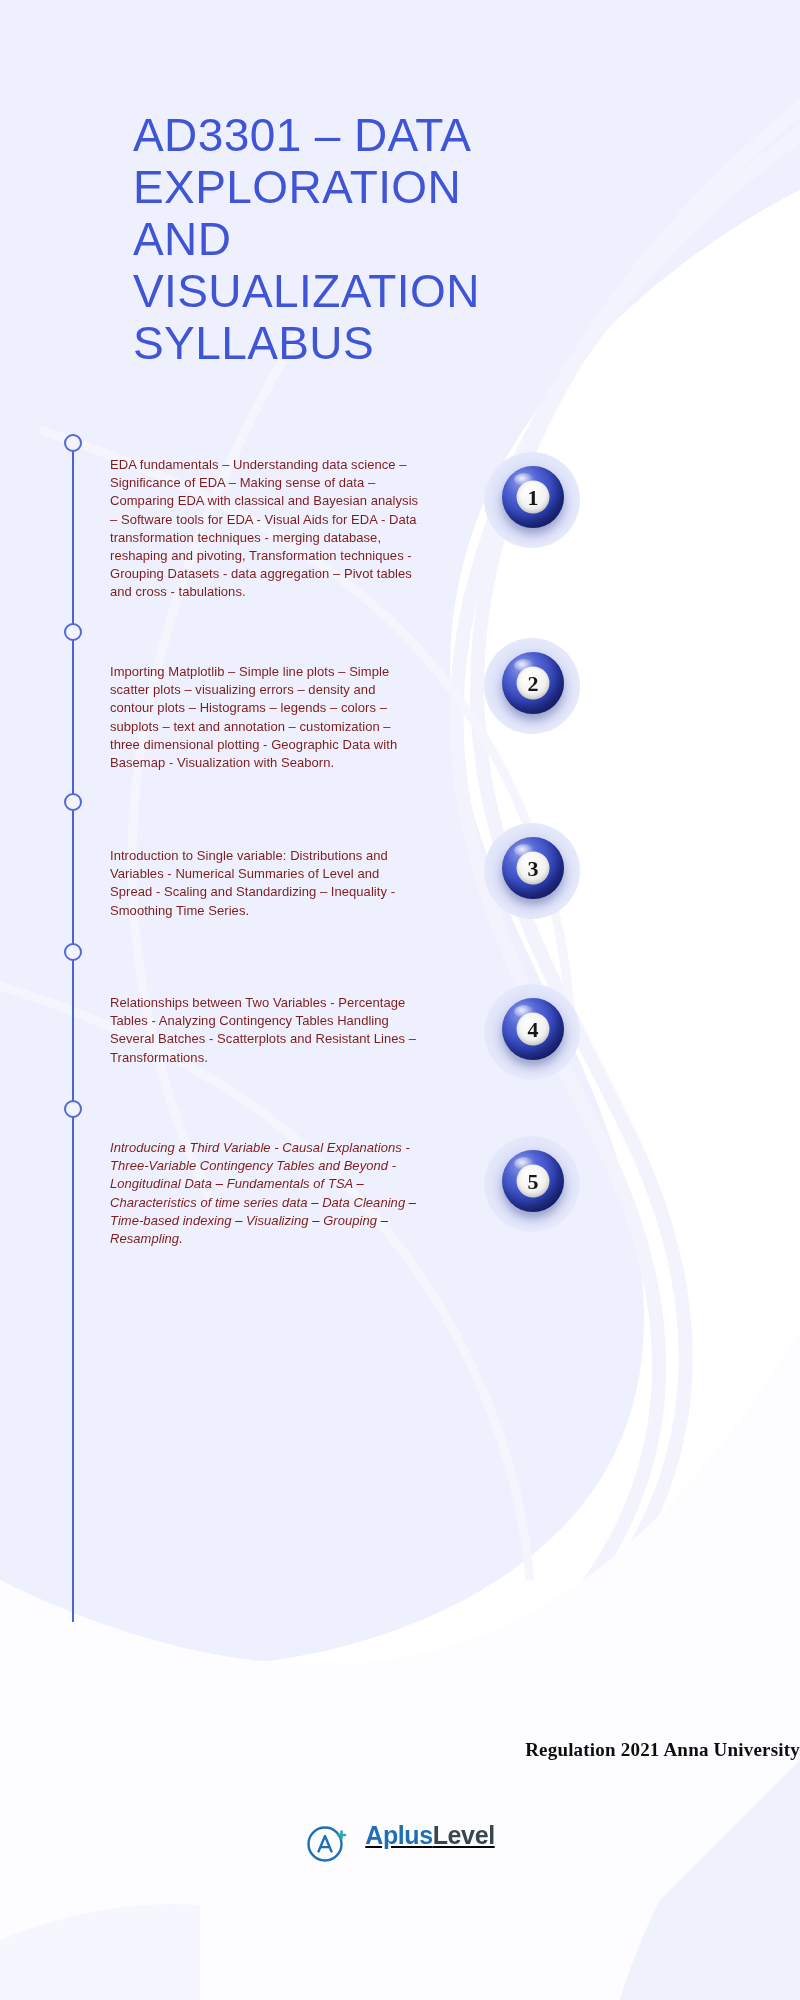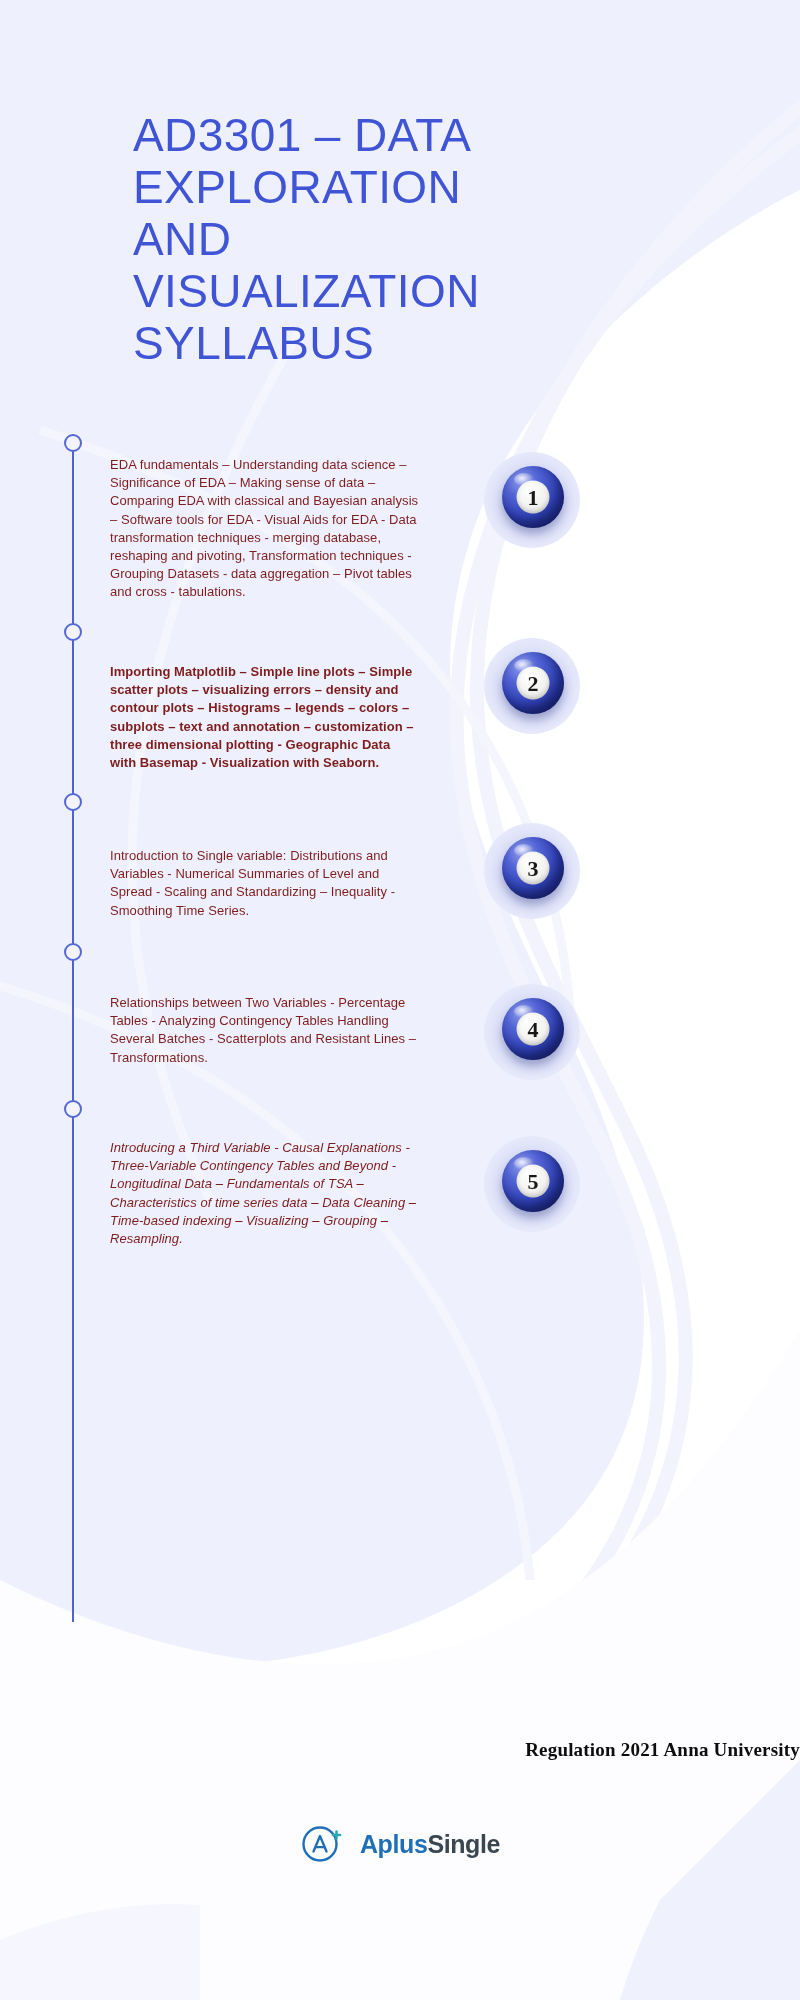--- a/index.html
+++ b/index.html
@@ -122,7 +122,7 @@
 <div class="node" style="top:1100px;"></div>
 
 <p class="block" style="top:443px;">EDA fundamentals – Understanding data science – Significance of EDA – Making sense of data – Comparing EDA with classical and Bayesian analysis – Software tools for EDA - Visual Aids for EDA - Data transformation techniques - merging database, reshaping and pivoting, Transformation techniques - Grouping Datasets - data aggregation – Pivot tables and cross - tabulations.</p>
-<p class="block" style="top:650px;font-weight:bold;">Importing Matplotlib – Simple line plots – Simple scatter plots – visualizing errors – density and contour plots – Histograms – legends – colors – subplots – text and annotation – customization – three dimensional plotting - Geographic Data with Basemap - Visualization with Seaborn.</p>
+<p class="block" style="top:650px;">Importing Matplotlib – Simple line plots – Simple scatter plots – visualizing errors – density and contour plots – Histograms – legends – colors – subplots – text and annotation – customization – three dimensional plotting - Geographic Data with Basemap - Visualization with Seaborn.</p>
 <p class="block" style="top:834px;">Introduction to Single variable: Distributions and Variables - Numerical Summaries of Level and Spread - Scaling and Standardizing – Inequality - Smoothing Time Series.</p>
 <p class="block" style="top:981px;">Relationships between Two Variables - Percentage Tables - Analyzing Contingency Tables Handling Several Batches - Scatterplots and Resistant Lines – Transformations.</p>
 <p class="block" style="top:1126px;font-style:italic;">Introducing a Third Variable - Causal Explanations - Three-Variable Contingency Tables and Beyond - Longitudinal Data – Fundamentals of TSA – Characteristics of time series data – Data Cleaning – Time-based indexing – Visualizing – Grouping – Resampling.</p>

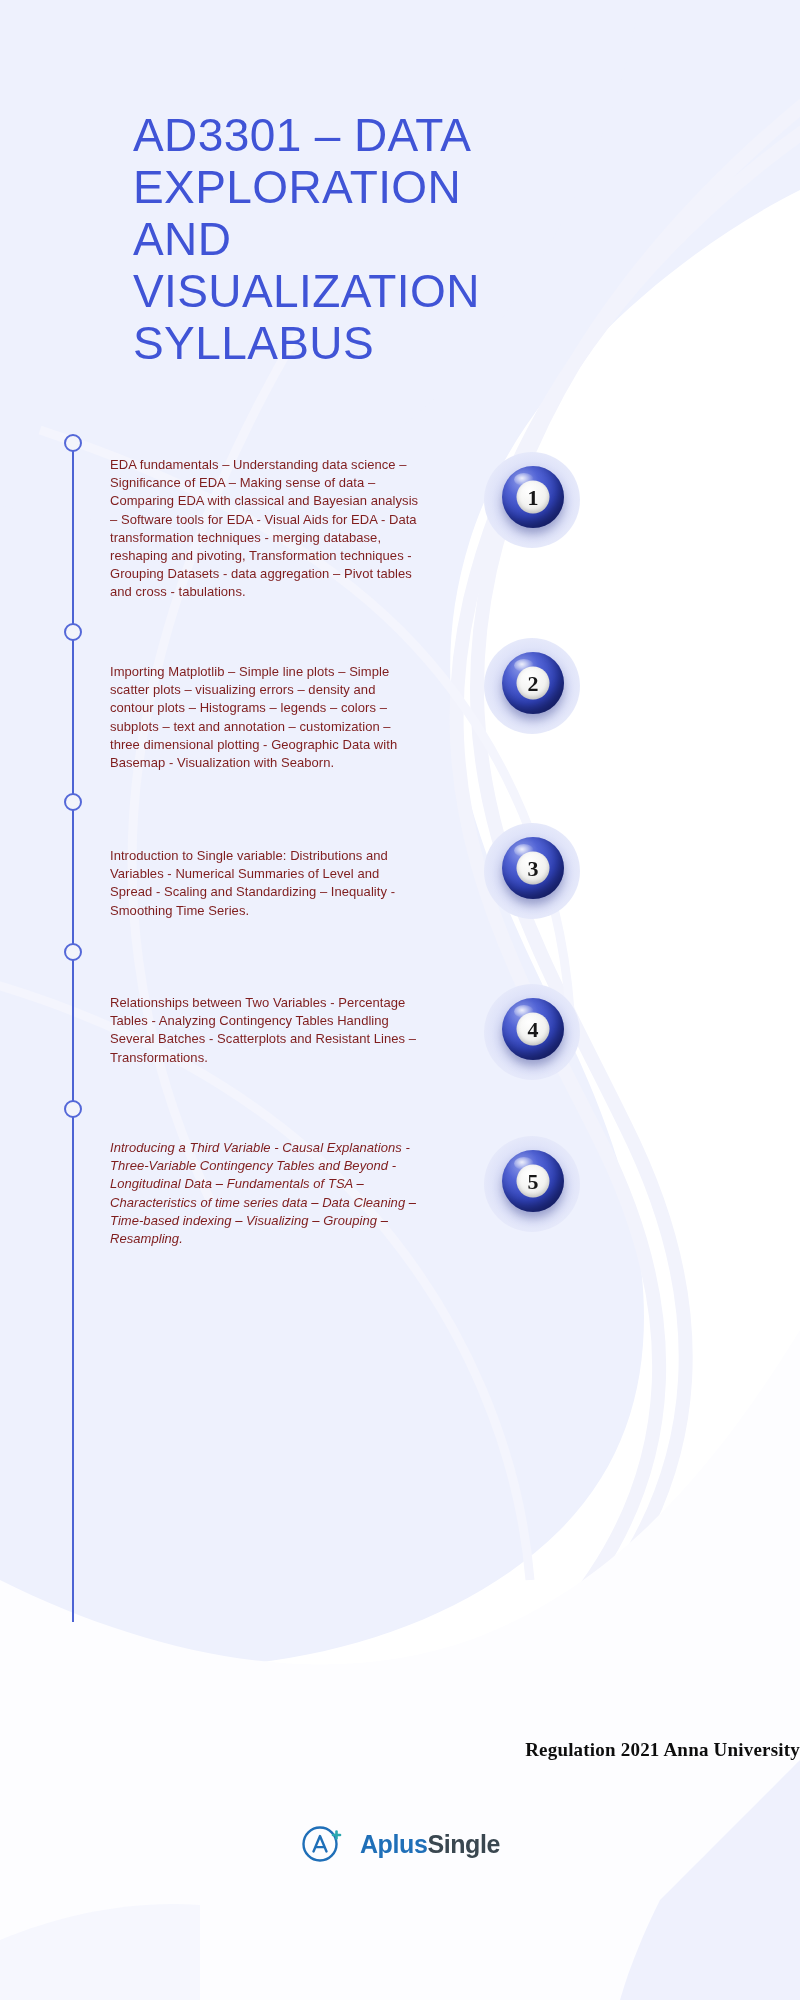--- a/index.html
+++ b/index.html
@@ -74,7 +74,7 @@
   }
   .logo{
     position:absolute;left:0;right:0;top:1823px;z-index:3;
-    display:flex;align-items:center;justify-content:center;gap:18px;
+    display:flex;align-items:flex-start;justify-content:center;gap:18px;text-decoration:underline;
   }
   .logo-mark{width:42px;height:42px;position:relative;}
   .logo-text{

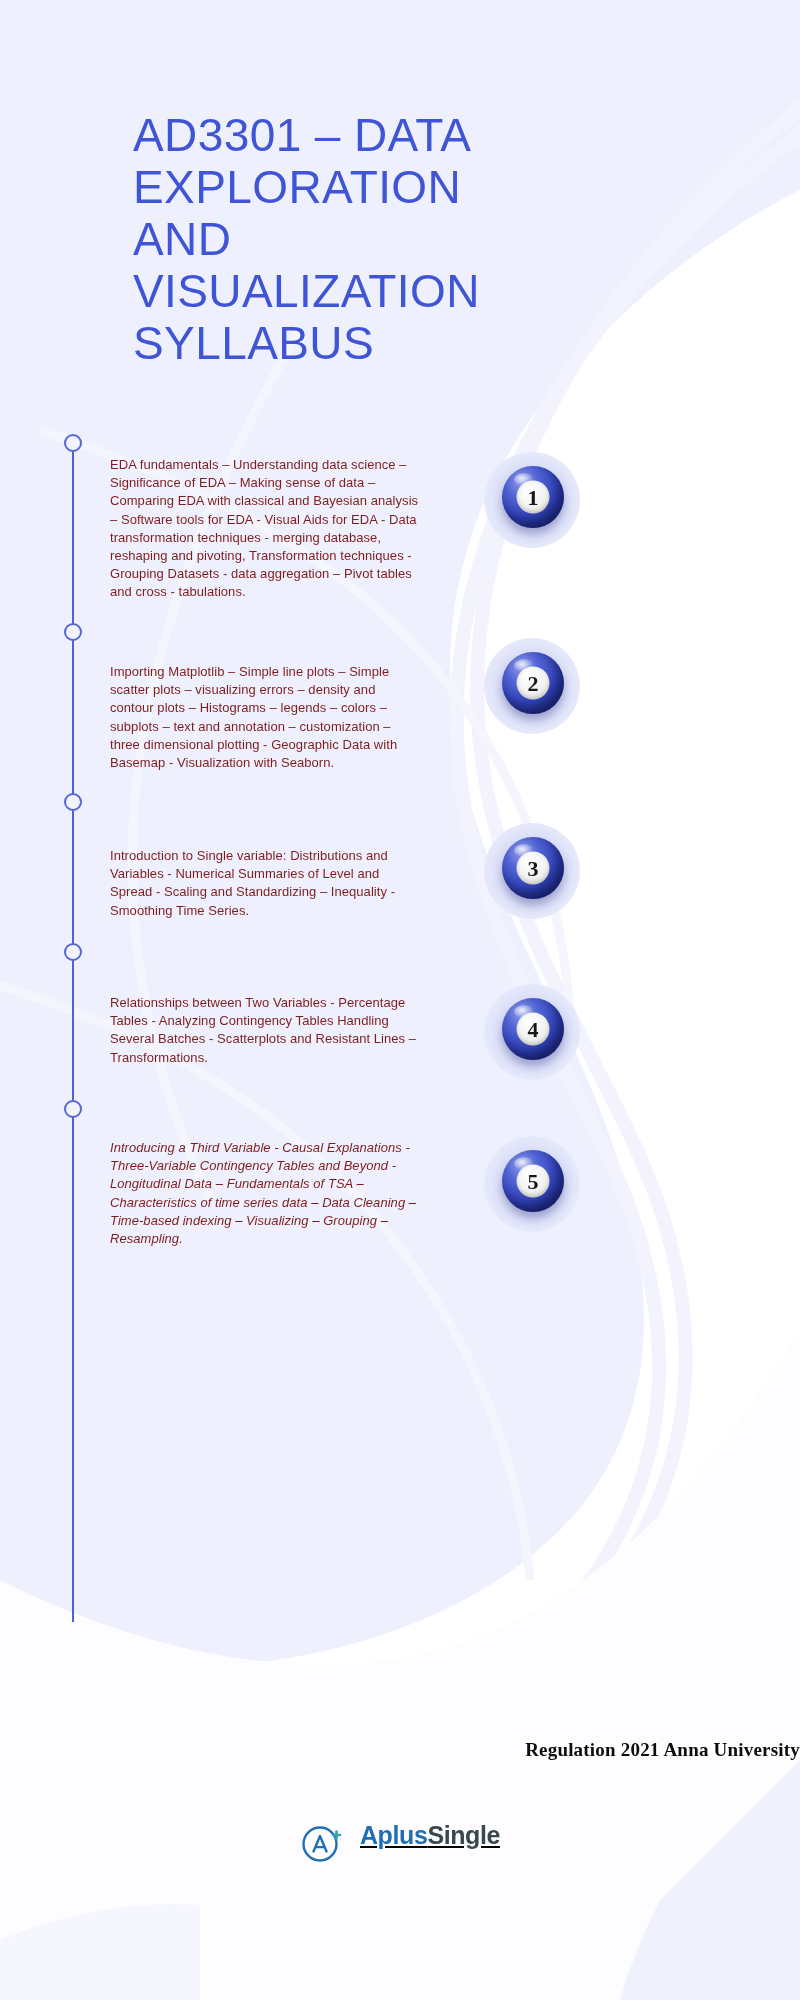--- a/index.html
+++ b/index.html
@@ -174,7 +174,7 @@
   </div>
   <div class="logo-text">
     <span class="logo-a">Aplus</span>
-      <span class="logo-t">Single</span>
+      <span class="logo-t">Level</span>
   </div>
 </div>
 

